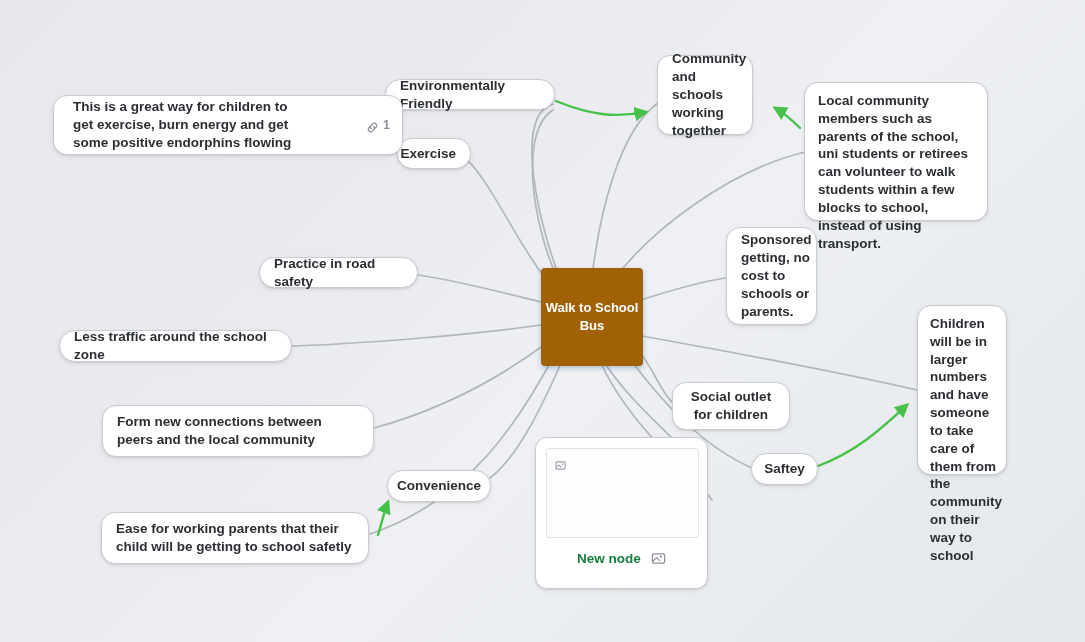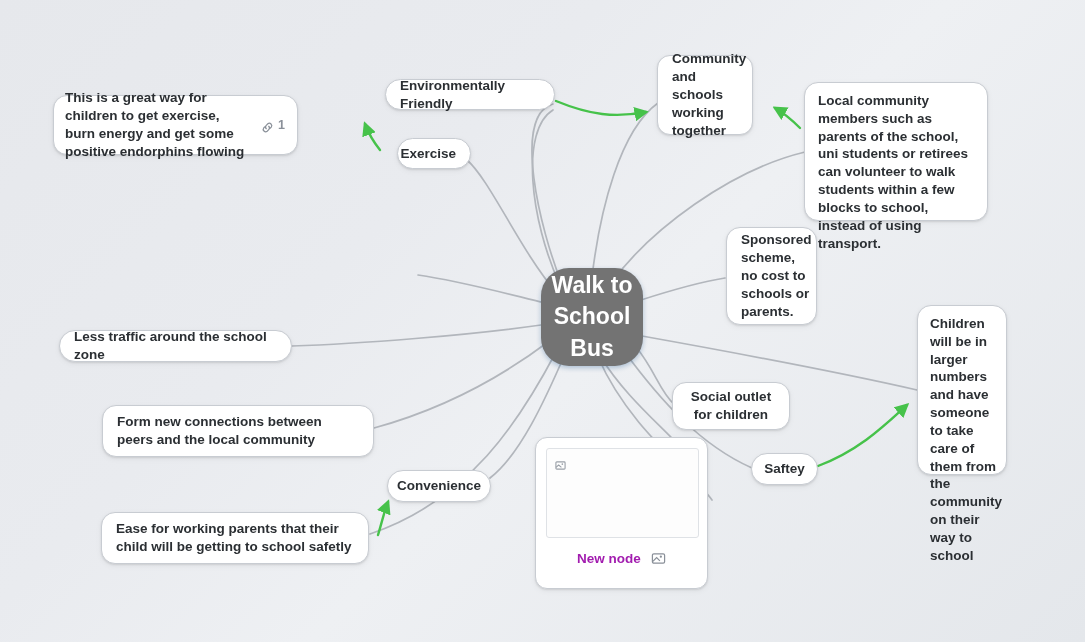--- a/index.html
+++ b/index.html
@@ -187,7 +187,7 @@
     <span>Exercise</span>
   </div>
 
-  <div class="node" style="left:53px; top:95px; width:245px; height:60px; padding:8px 12px 8px 11px;">
+  <div class="node" style="left:53px; top:95px; width:350px; height:60px; padding:8px 12px 8px 19px;">
     <span style="max-width:232px;">This is a great way for children to get exercise, burn energy and get some positive endorphins flowing</span>
     <span class="note-count">
       <span class="link-icon">

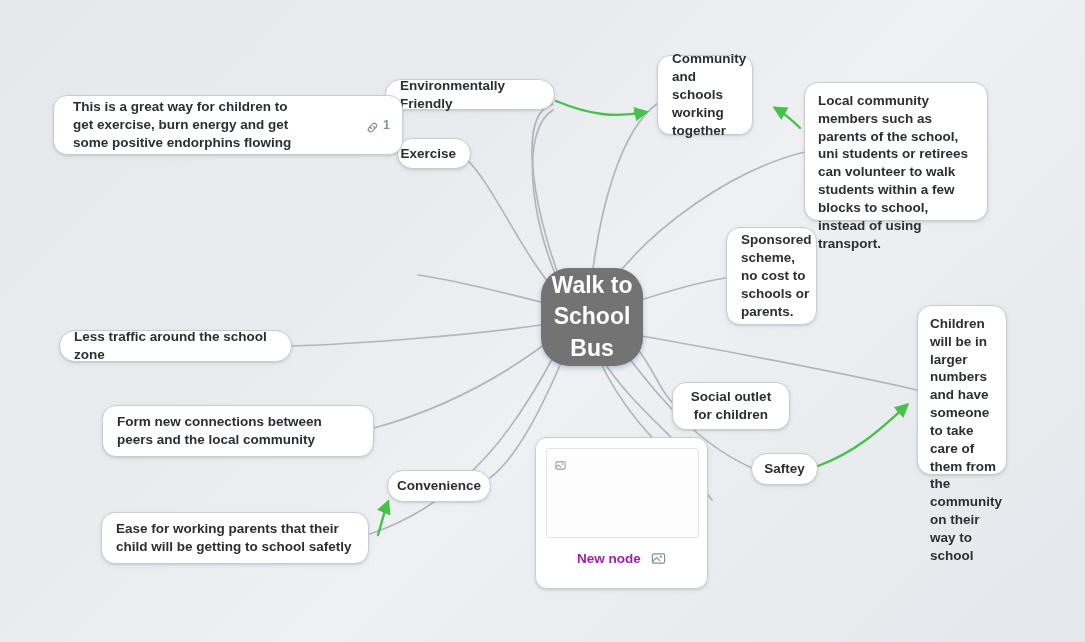--- a/index.html
+++ b/index.html
@@ -209,7 +209,7 @@
   </div>
 
   <div class="node" style="left:726px; top:227px; width:91px; height:98px;">
-    <span>Sponsored scheme, no cost to schools or parents.</span>
+    <span>Sponsored getting, no cost to schools or parents.</span>
   </div>
 
 

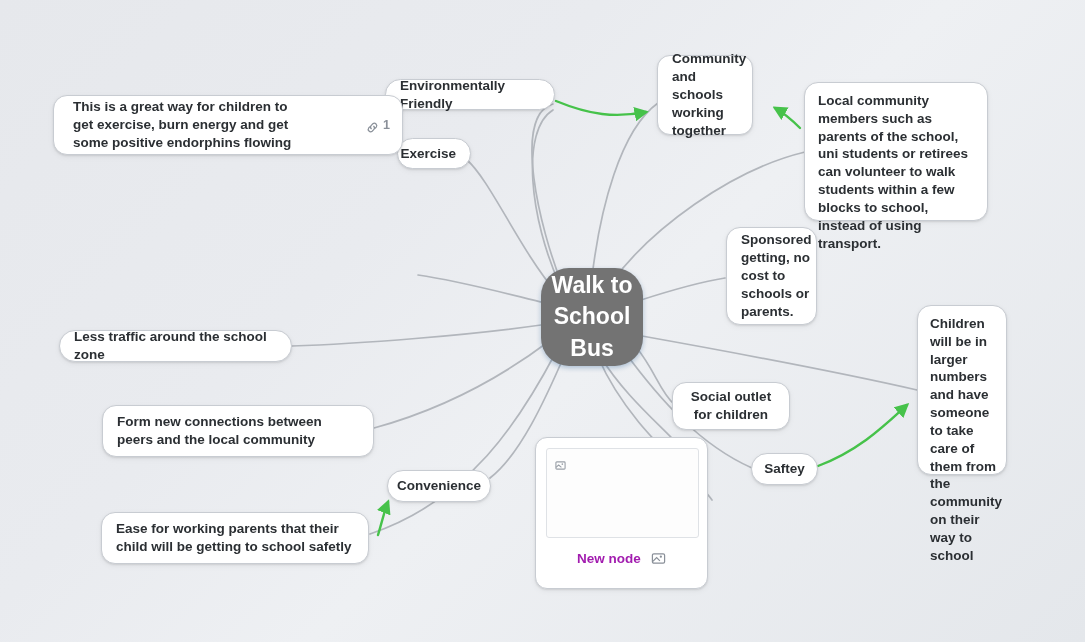--- a/index.html
+++ b/index.html
@@ -212,6 +212,9 @@
     <span>Sponsored getting, no cost to schools or parents.</span>
   </div>
 
+  <div class="node small" style="left:259px; top:257px; width:159px; height:31px; justify-content:center;">
+    <span>Practice in road safety</span>
+  </div>
 
   <div class="node small" style="left:59px; top:330px; width:233px; height:32px; justify-content:center;">
     <span>Less traffic around the school zone</span>

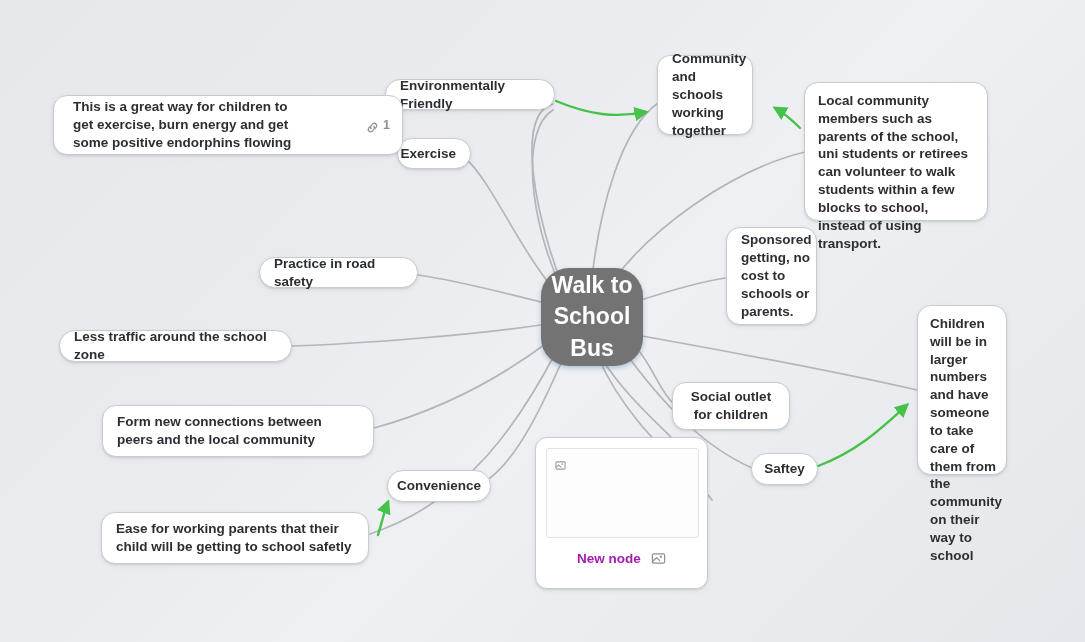--- a/index.html
+++ b/index.html
@@ -47,11 +47,11 @@
   }
   .root {
     position: absolute;
-    background: #737373;
+    background: #a16207;
     border: none;
-    border-radius: 28px;
+    border-radius: 4px;
     color: #ffffff;
-    font-size: 23px;
+    font-size: 13px;
     font-weight: 700;
     line-height: 1.35;
     display: flex;

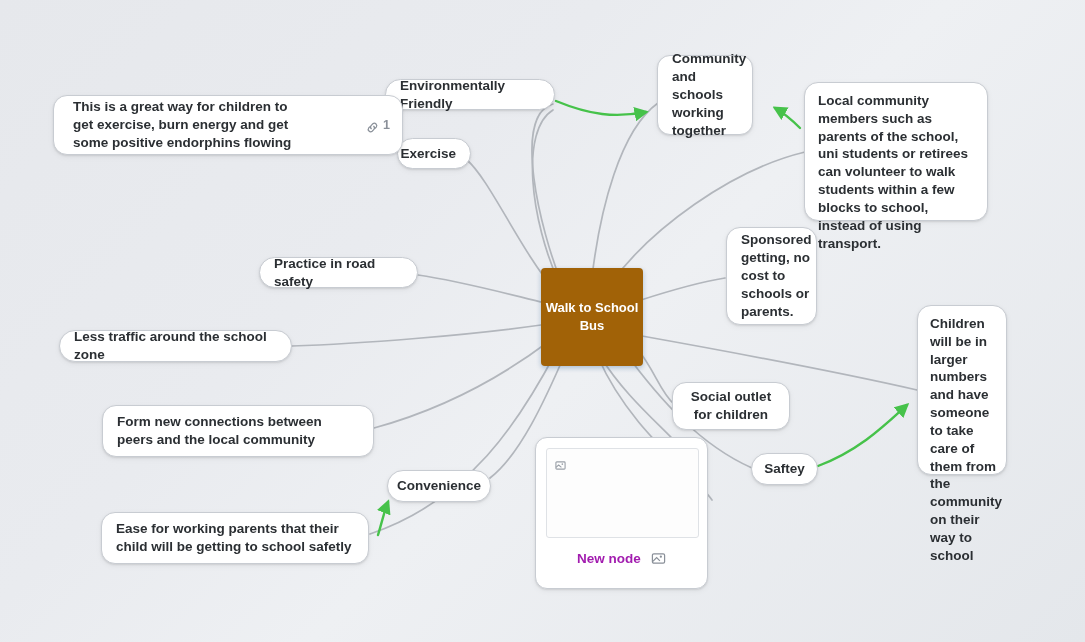--- a/index.html
+++ b/index.html
@@ -110,7 +110,7 @@
     margin-top: 13px;
     font-size: 13.5px;
     font-weight: 600;
-    color: #a21caf;
+    color: #15803d;
   }
   .caption-icon {
     width: 15px;

